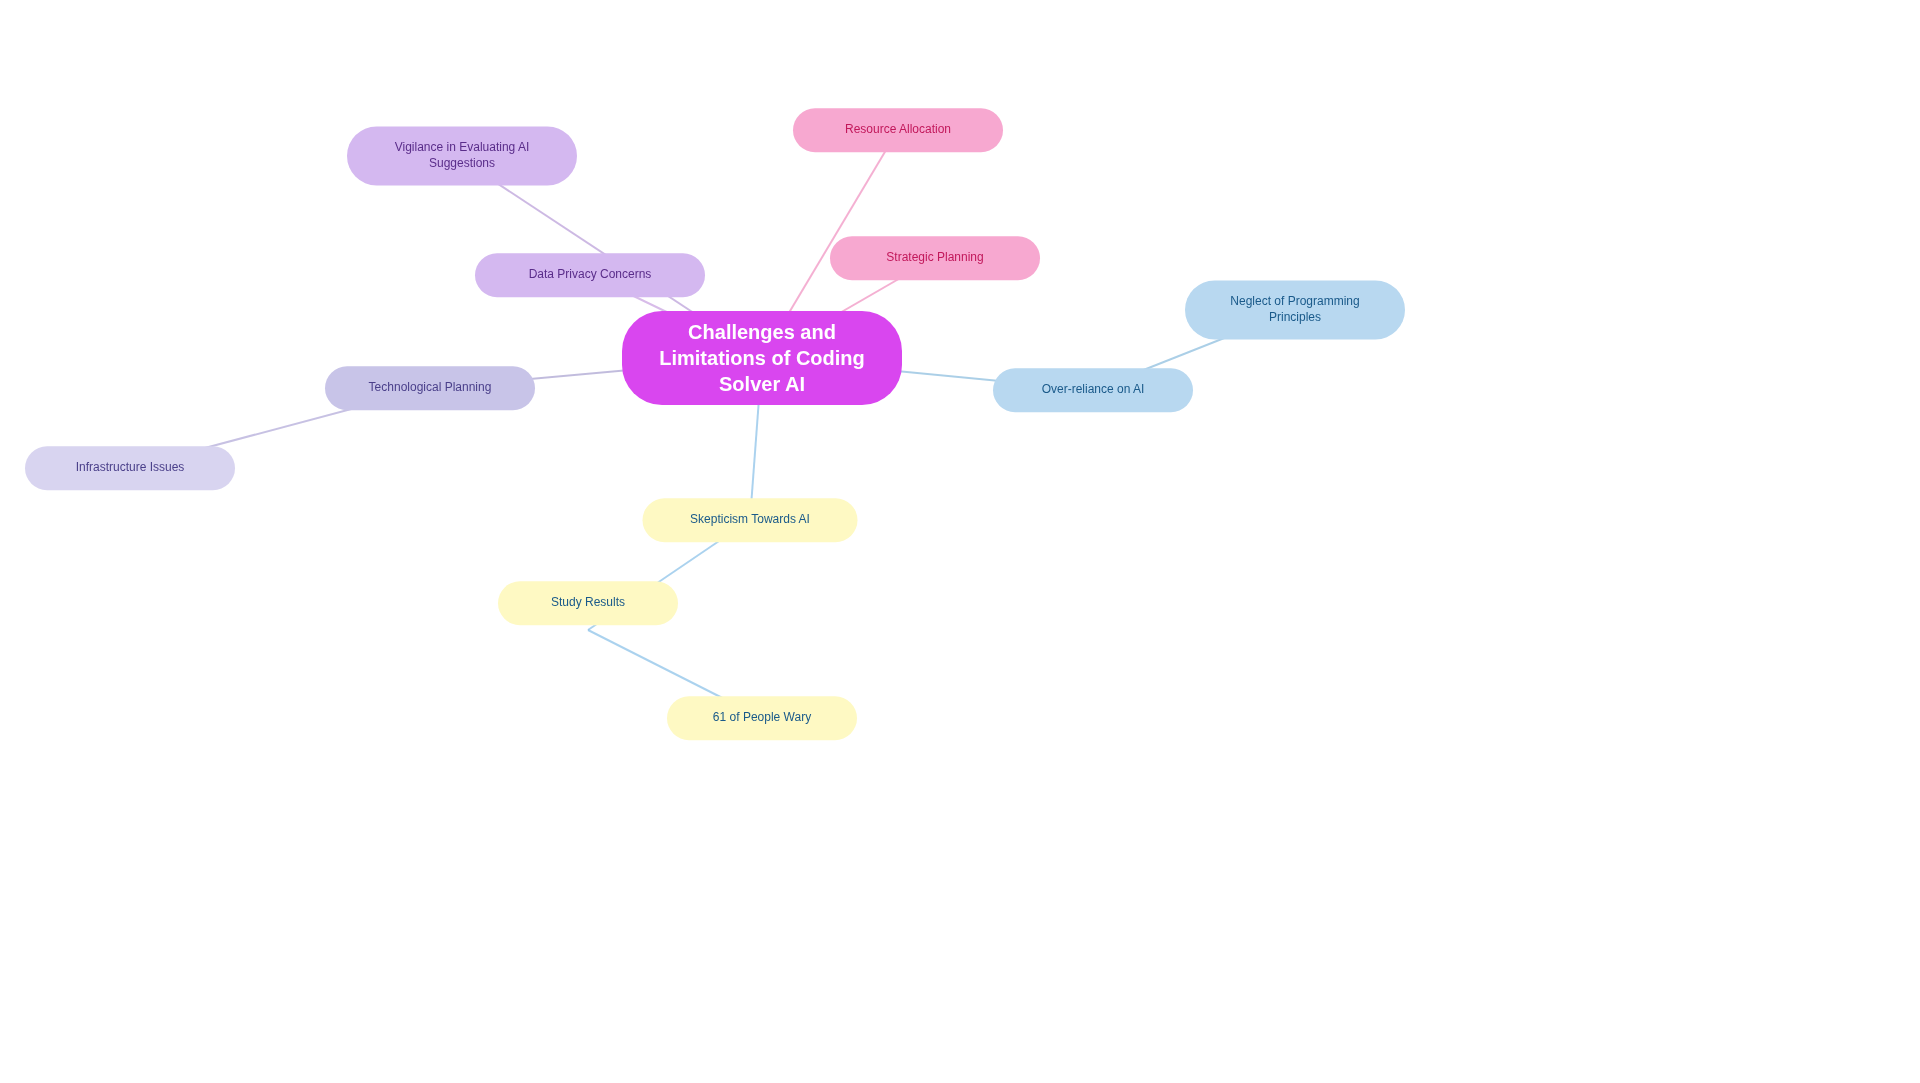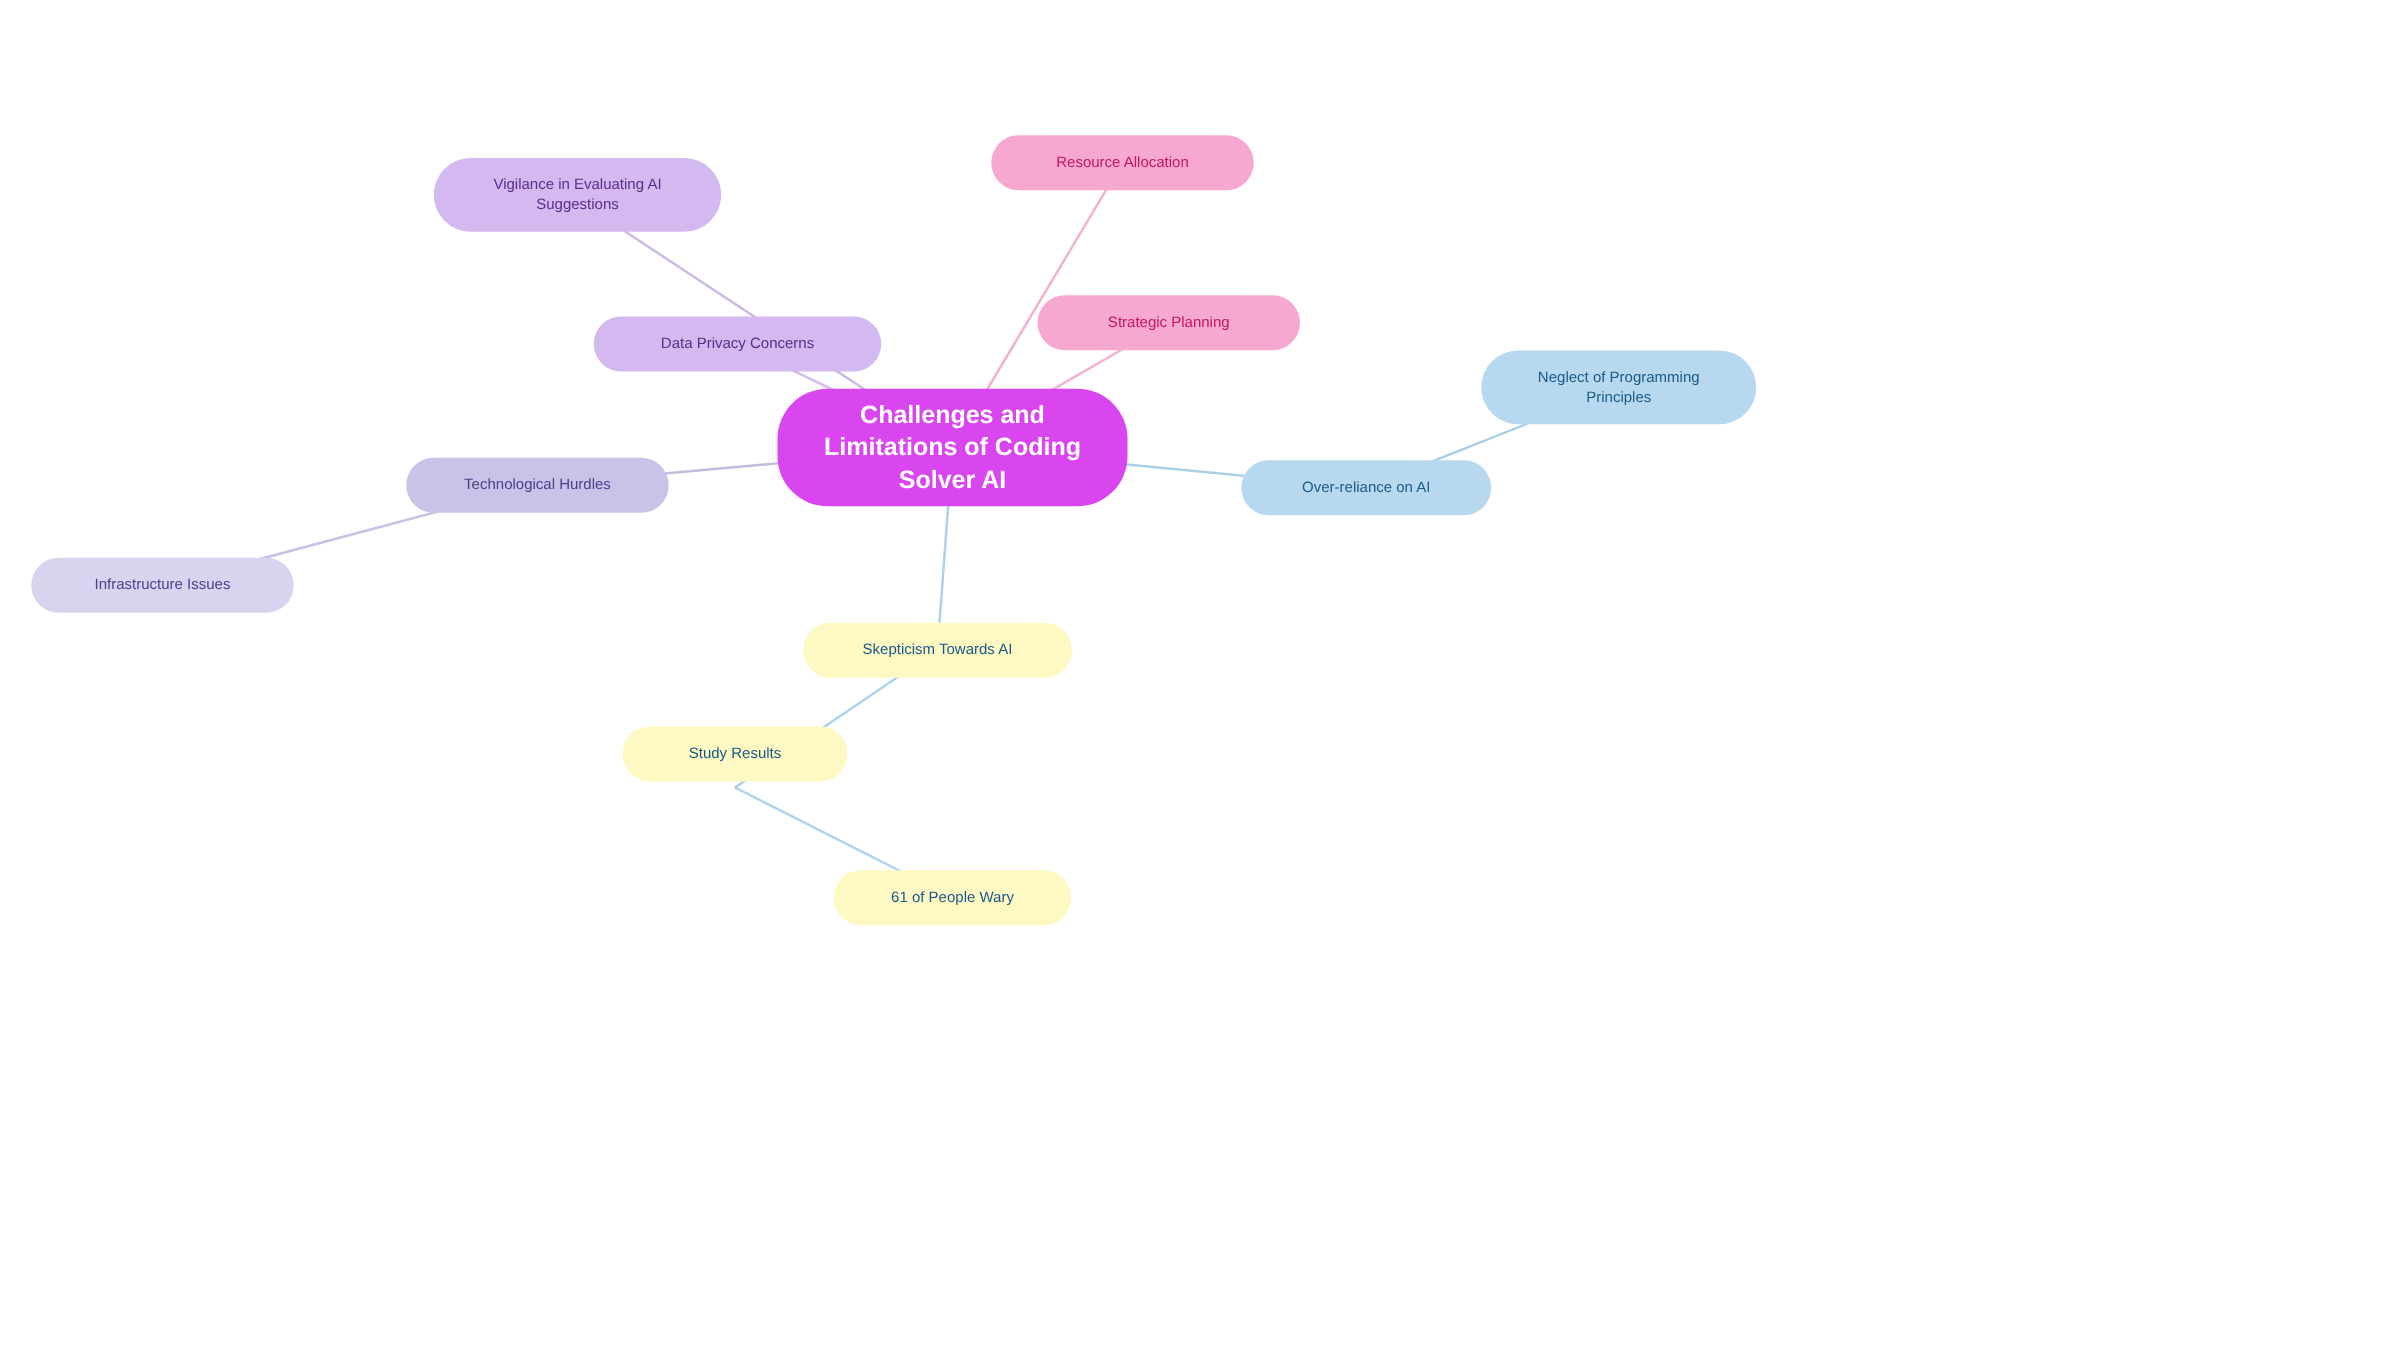--- a/index.html
+++ b/index.html
@@ -101,7 +101,7 @@
 
 <div class="node node-pink" style="left: 935px; top: 258px; width: 210px;">Strategic Planning</div>
 
-<div class="node node-lavender" style="left: 430px; top: 388px; width: 210px;">Technological Hurdles</div>
+<div class="node node-lavender" style="left: 430px; top: 388px; width: 210px;">Technological Planning</div>
 
 <div class="node node-lavender-light" style="left: 130px; top: 468px; width: 210px;">Infrastructure Issues</div>
 

